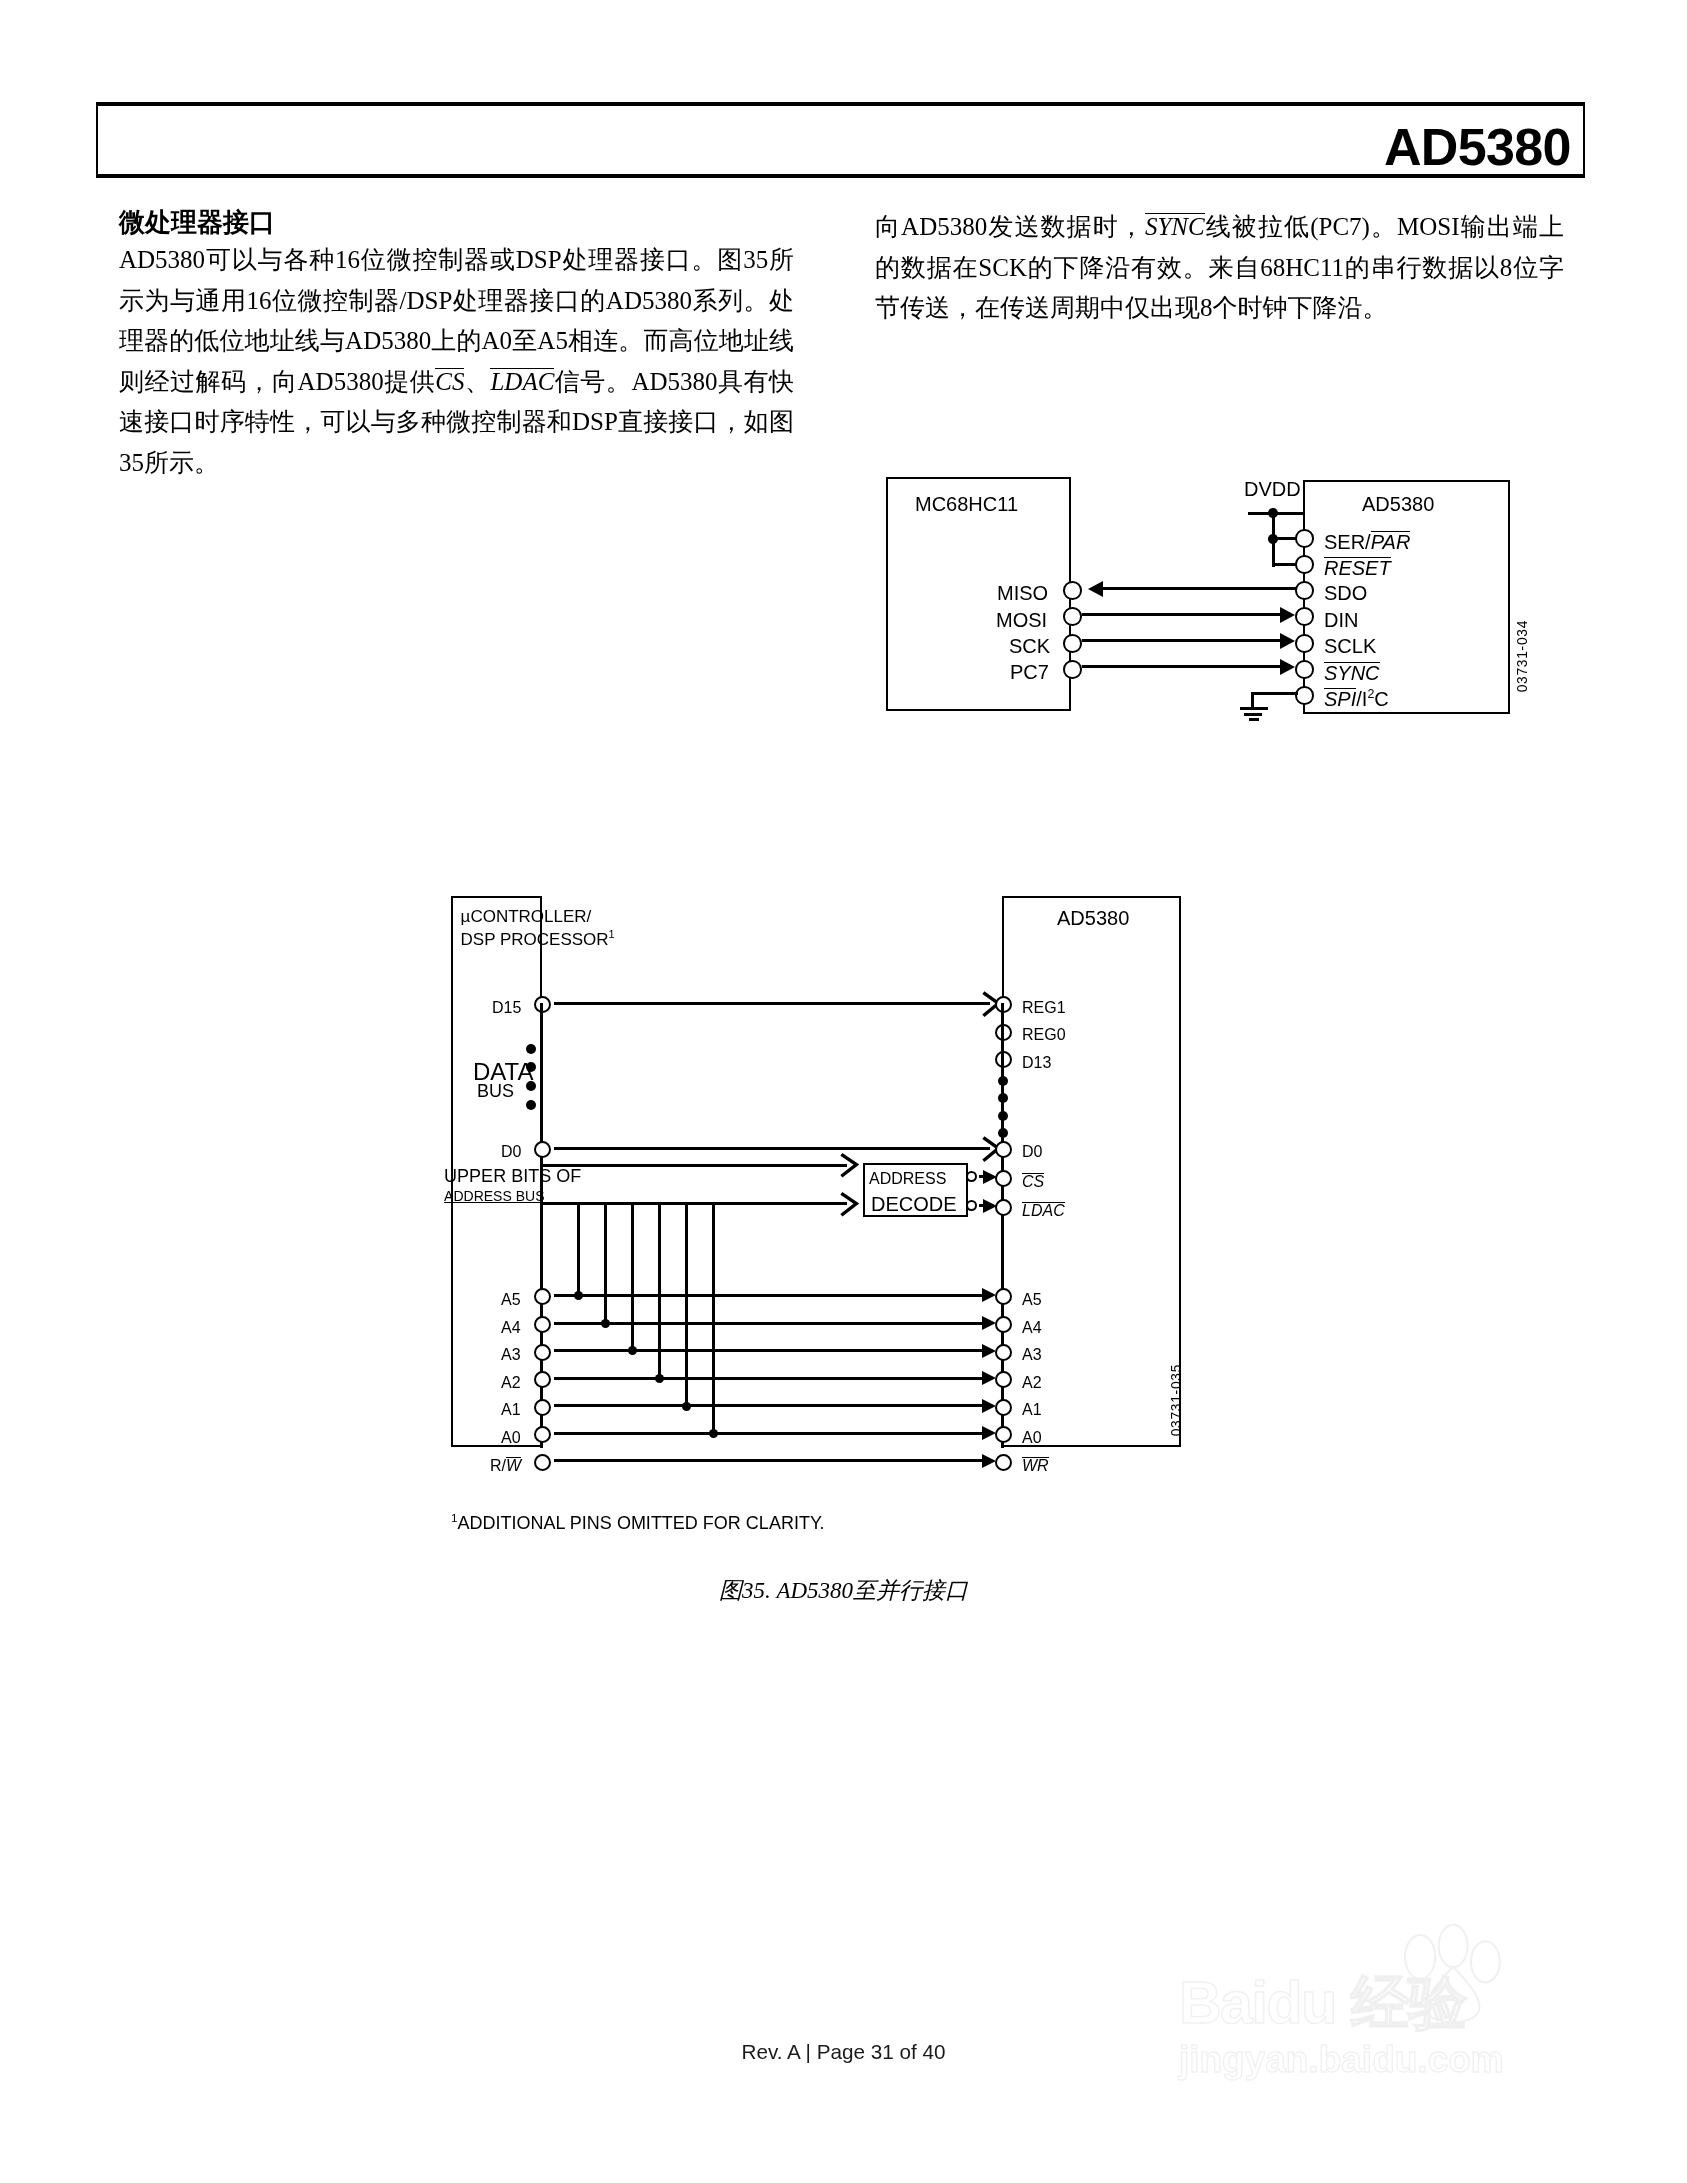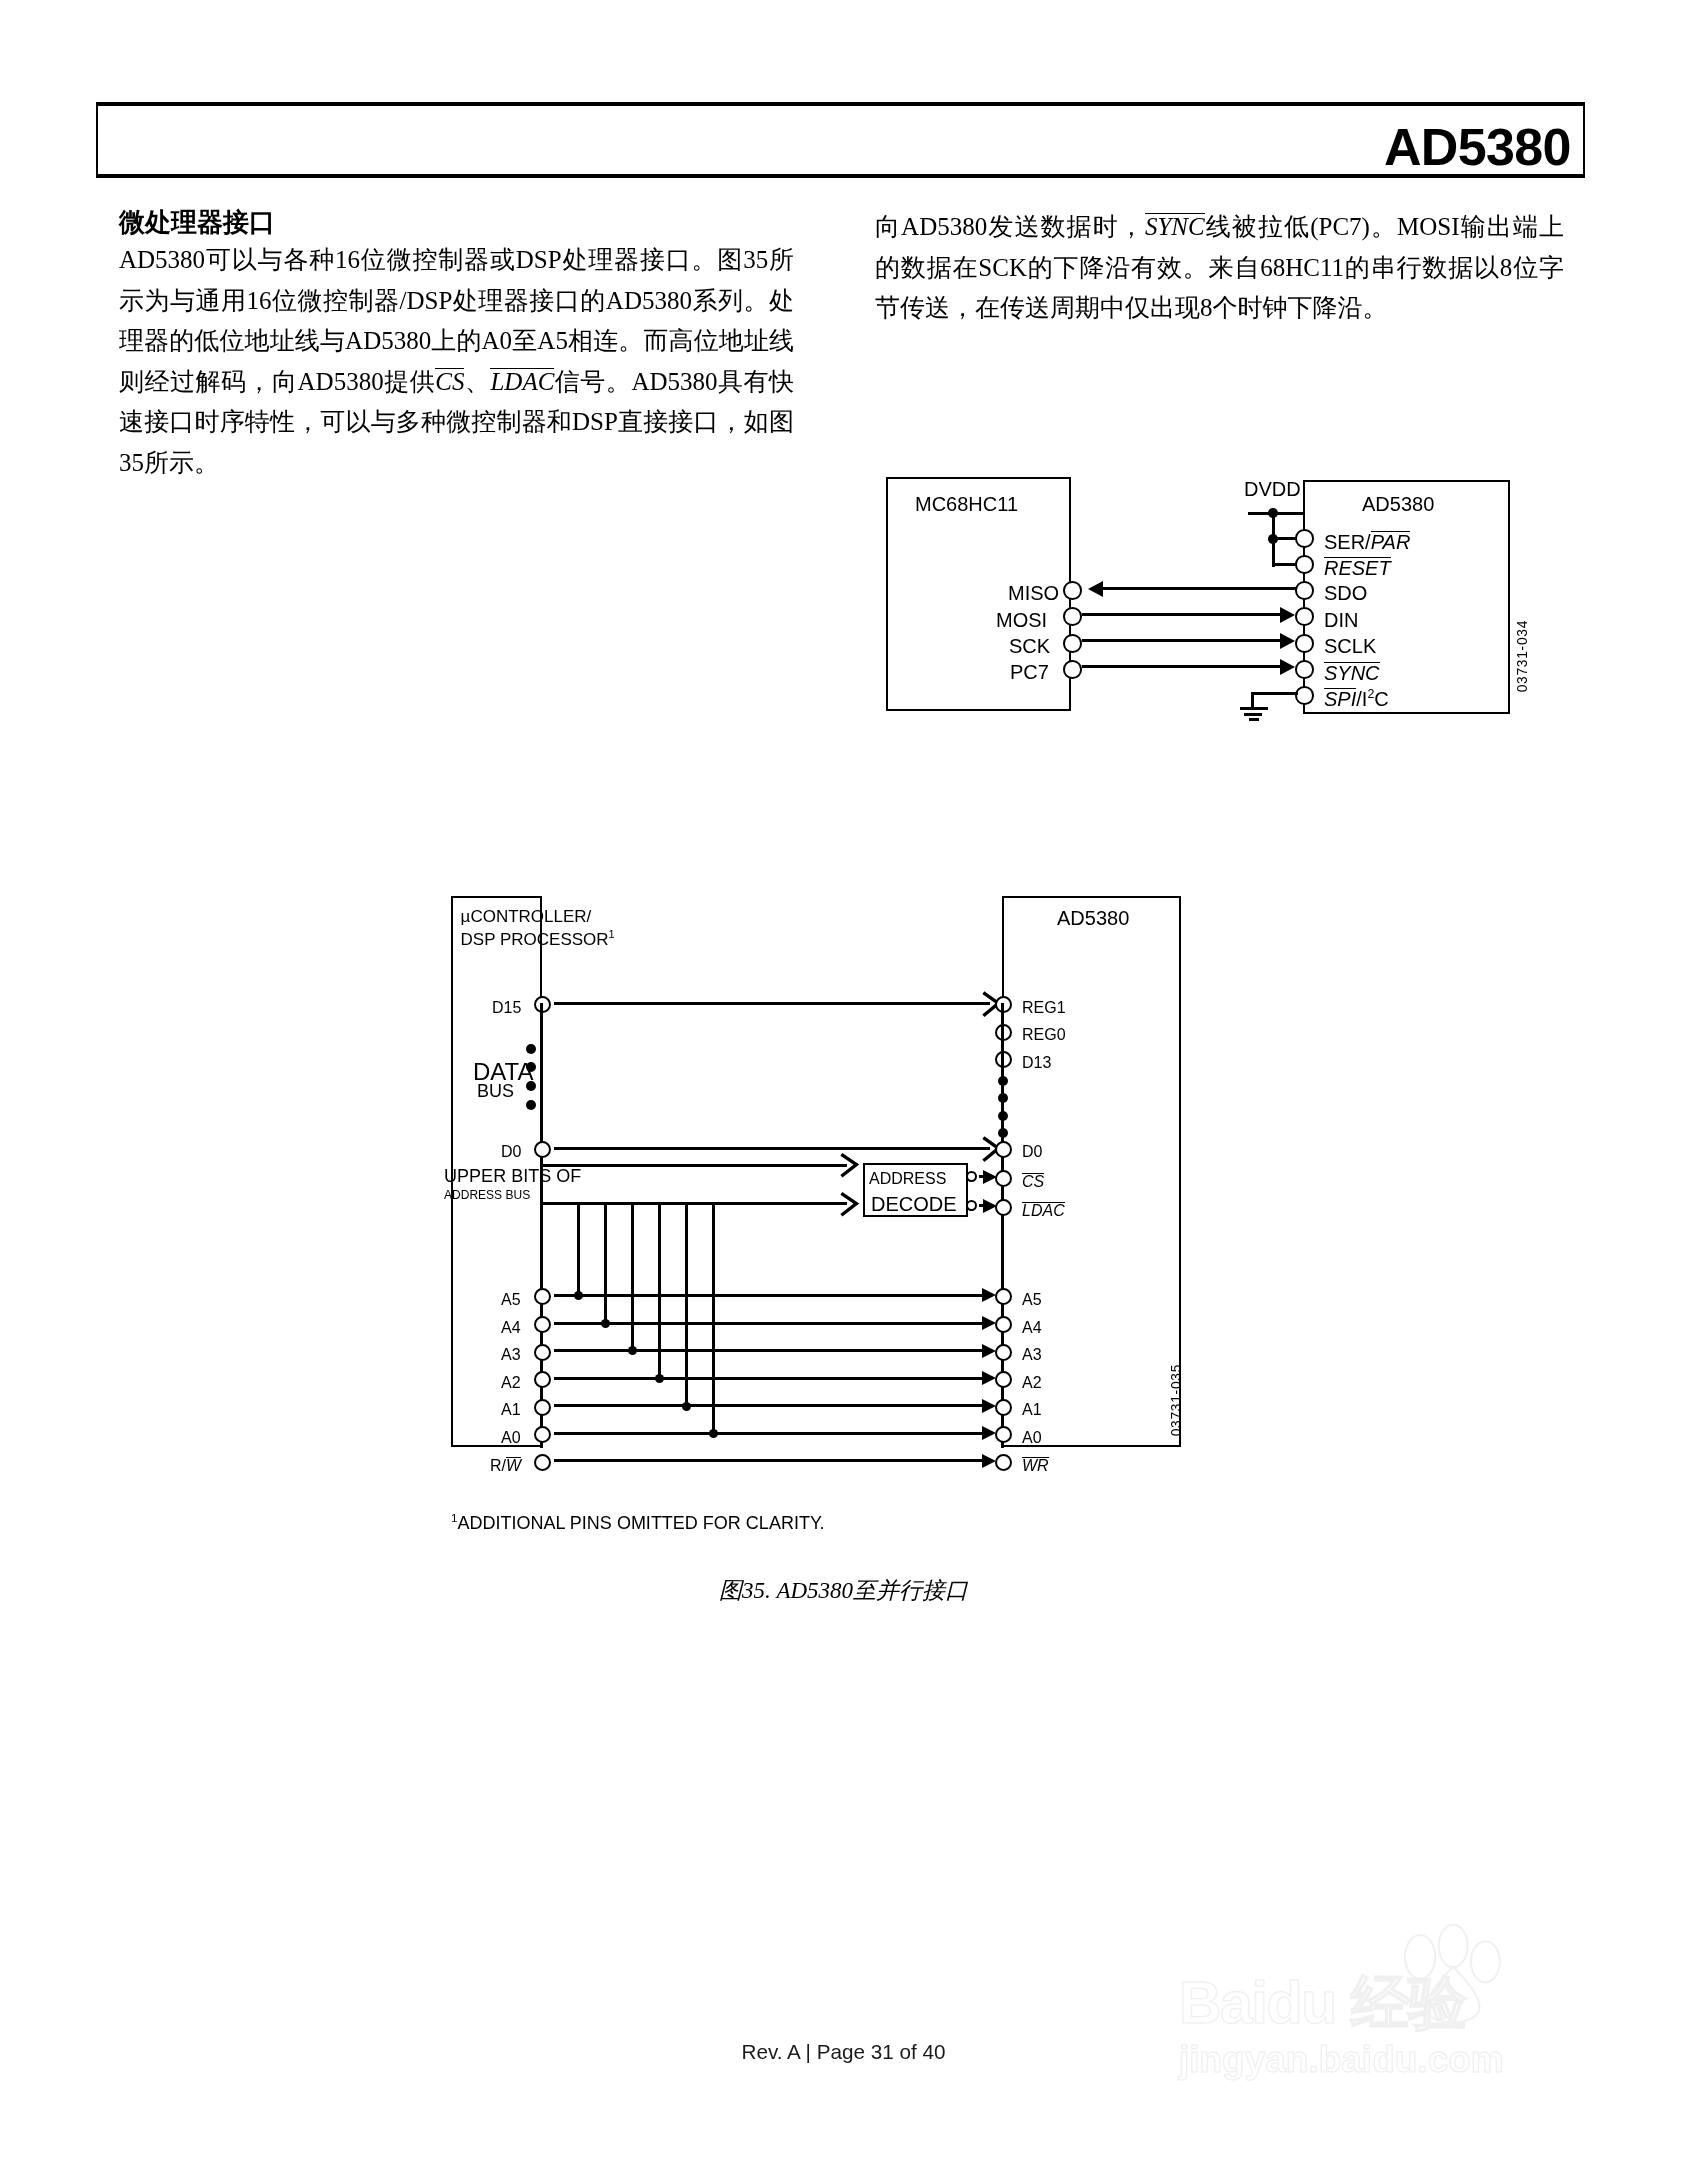--- a/index.html
+++ b/index.html
@@ -310,7 +310,7 @@
   <div class="ftext-big" style="left:438px; top:237px;"><span class="ovlbar">SPI</span>/I<sup style="font-size:12.4px">2</sup>C</div>
 
   <div class="pin" style="left:177px; top:130px;"></div>
-  <div class="ftext-big" style="left:122px; top:132px;">MISO</div>
+  <div class="ftext-big" style="left:111px; top:132px;">MISO</div>
 
   <div class="pin" style="left:177px; top:156px;"></div>
   <div class="ftext-big" style="left:110px; top:159px;">MOSI</div>

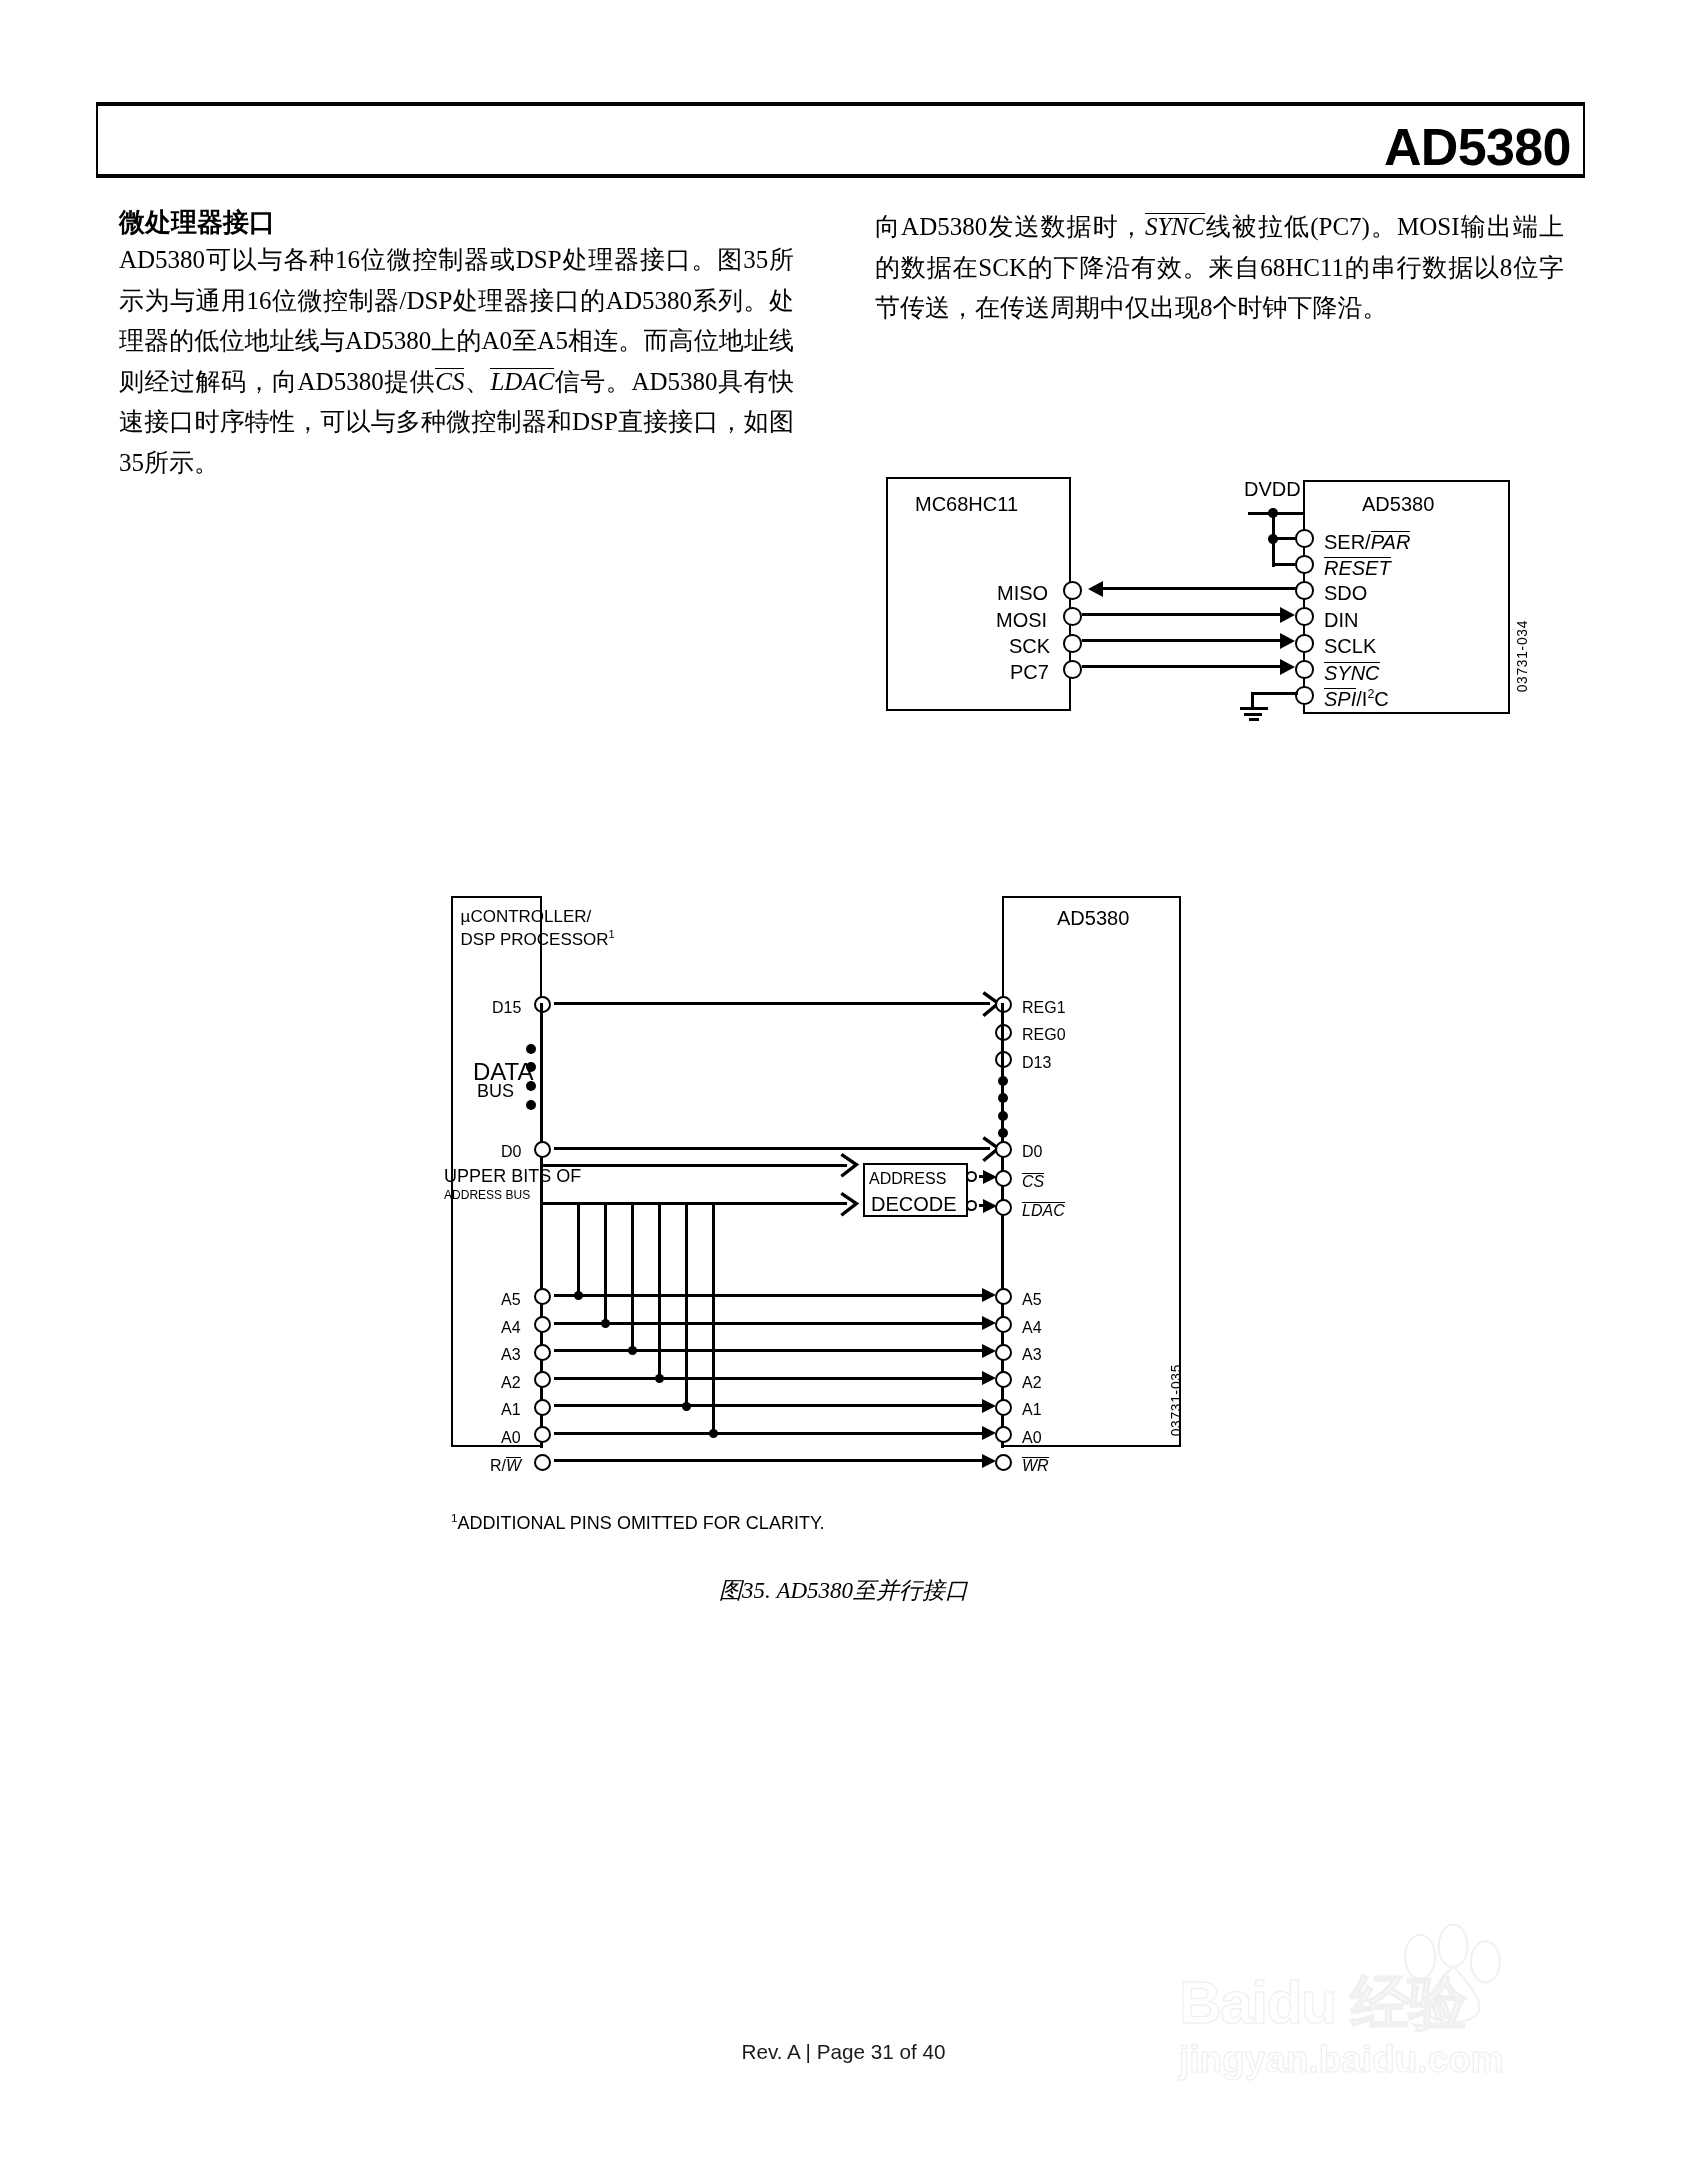--- a/index.html
+++ b/index.html
@@ -393,7 +393,7 @@
   <div class="ftext" style="left:571px; top:269px;">D0</div>
 
   <div class="ftext" style="left:-6.9px; top:292px; font-size:18px;">UPPER BITS OF</div>
-  <div class="ftext" style="left:-6.9px; top:314px; font-size:12px;">ADDRESS BUS</div>
+  <div class="ftext" style="left:-6.9px; top:314px; font-size:14px;text-decoration:underline;">ADDRESS BUS</div>
 
   <div class="wire" style="left:89px; top:289px; width:307px; height:3.4px;"></div>
   <svg style="position:absolute; left:389px; top:278px;" width="30" height="26" viewBox="0 0 44 38">

